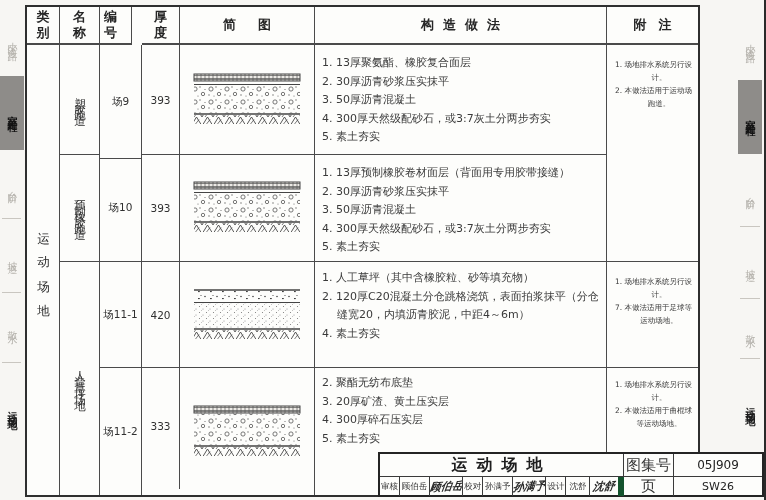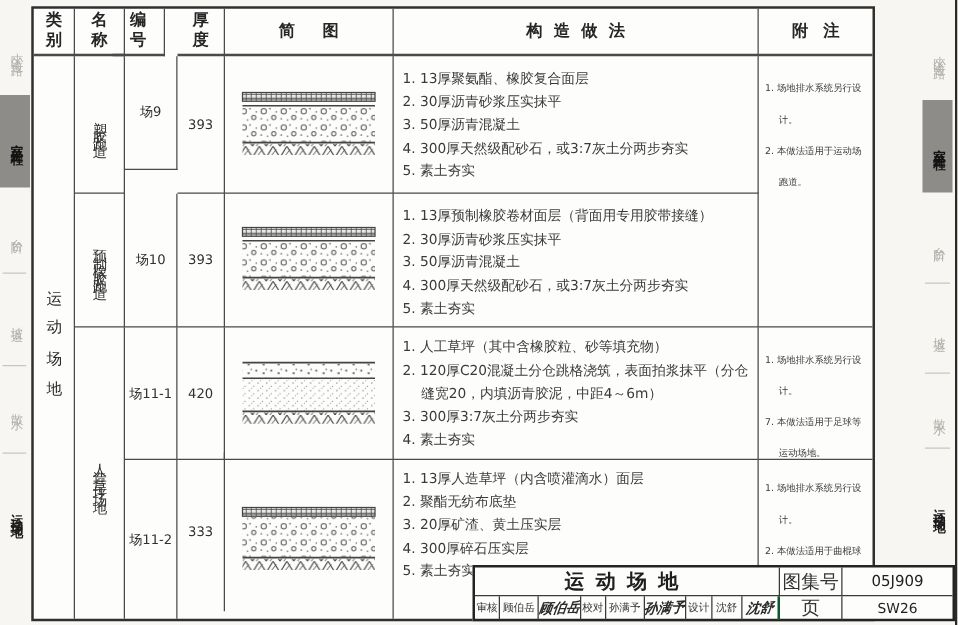--- a/index.html
+++ b/index.html
@@ -30,7 +30,7 @@
   .mcell { padding:9px 4px 4px 7px; font-size:11px; color:#3a3a3a; }
   .mi { padding-left:15px; text-indent:-15px; line-height:18.5px; }
   .ncell { padding:13px 3px 0 5px; font-size:7.5px; color:#3a3a3a; }
-  .ni { padding-left:11px; text-indent:-11px; line-height:25px; }
+  .ni { padding-left:11px; text-indent:-11px; line-height:13px;text-align:center; }
   .dcell { display:flex; align-items:center; justify-content:center; }
 
   

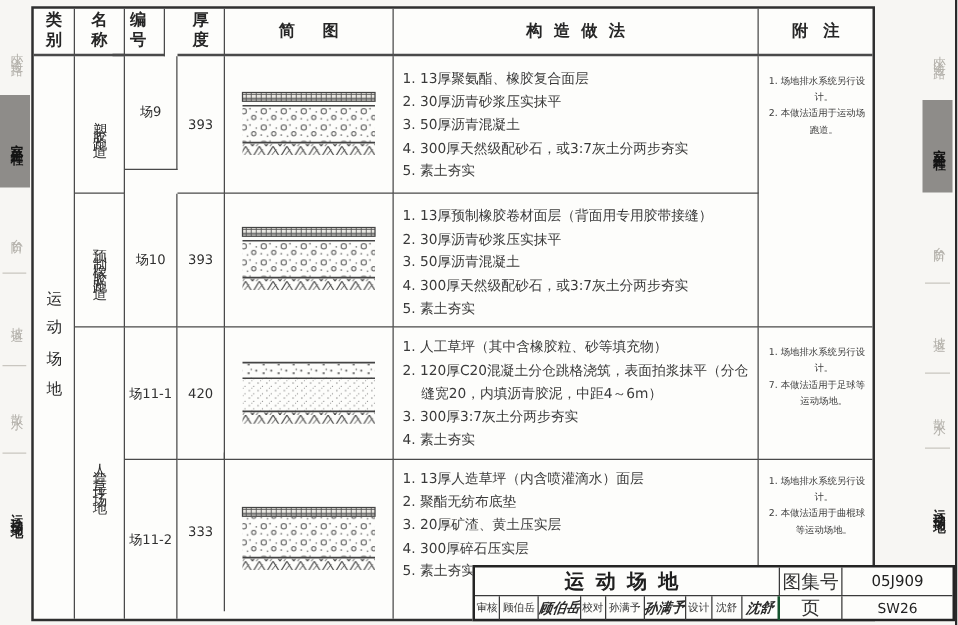--- a/index.html
+++ b/index.html
@@ -144,7 +144,7 @@
         <span class="vtxt vname">人造草坪场地</span>
       </div>
 
-    <div class="cell ctr numtxt" style="left:73px;top:38px;width:42px;height:91px">
+    <div class="cell ctr numtxt" style="left:73px;top:38px;width:42px;height:114px">
         <span>场9</span>
       </div>
     <div class="cell ctr numtxt" style="left:115px;top:38px;width:38px;height:110px">

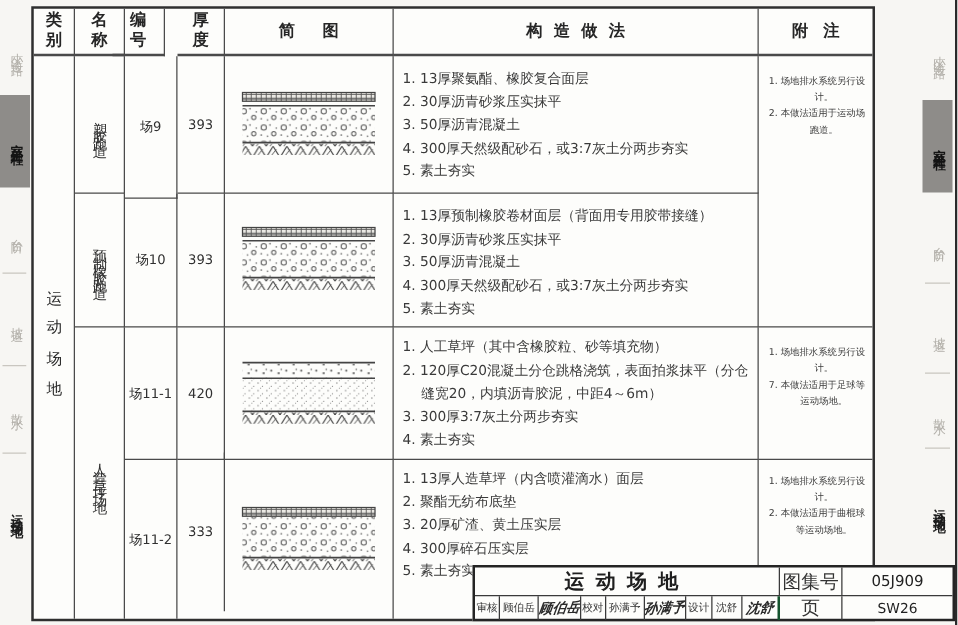--- a/index.html
+++ b/index.html
@@ -223,7 +223,6 @@
     <div class="cell mcell" style="left:288px;top:255px;width:292px;height:106px;padding-top:7px">
       <div class="mi">1. 人工草坪（其中含橡胶粒、砂等填充物）</div>
       <div class="mi">2. 120厚C20混凝土分仓跳格浇筑，表面拍浆抹平（分仓缝宽20，内填沥青胶泥，中距4～6m）</div>
-      <div class="mi">3. 300厚3:7灰土分两步夯实</div>
       <div class="mi">4. 素土夯实</div>
     </div>
     <div class="cell mcell no-b" style="left:288px;top:361px;width:292px;height:127px;padding-top:6px">

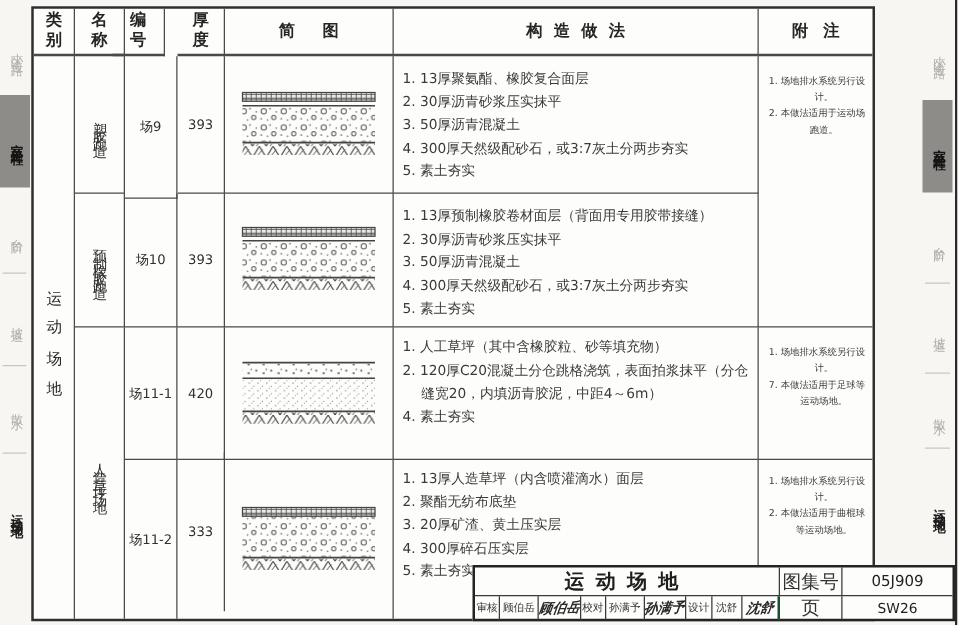--- a/index.html
+++ b/index.html
@@ -226,7 +226,6 @@
       <div class="mi">4. 素土夯实</div>
     </div>
     <div class="cell mcell no-b" style="left:288px;top:361px;width:292px;height:127px;padding-top:6px">
-      <div class="mi">1. 13厚人造草坪（内含喷灌滴水）面层</div>
       <div class="mi">2. 聚酯无纺布底垫</div>
       <div class="mi">3. 20厚矿渣、黄土压实层</div>
       <div class="mi">4. 300厚碎石压实层</div>

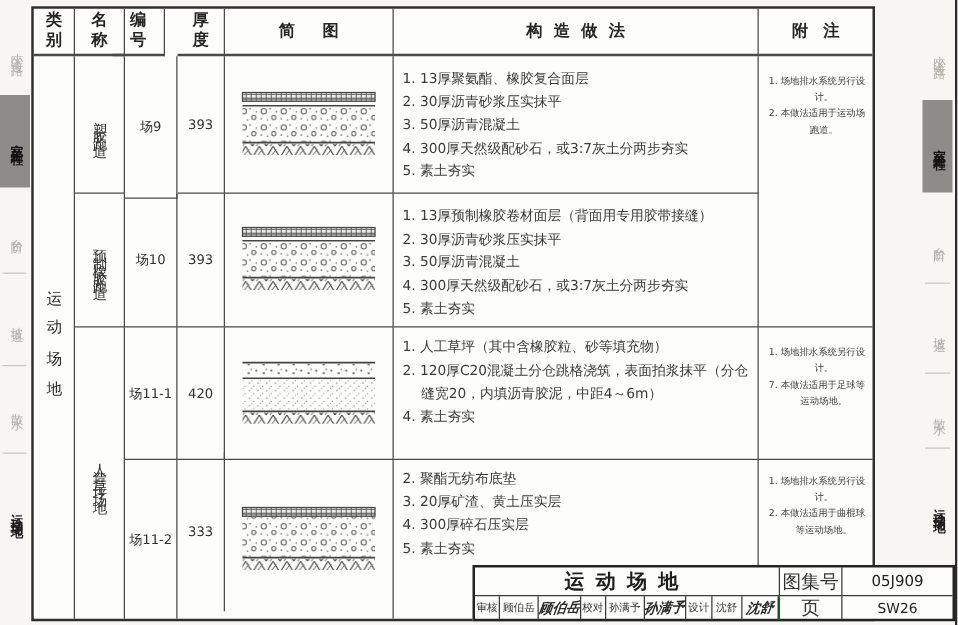--- a/index.html
+++ b/index.html
@@ -43,7 +43,7 @@
   .tb-lab { flex:0 0 50px; display:flex; align-items:center; justify-content:center; font-size:15px;
             color:#333; border-right:1px solid #3a3a3a; }
   .tb-val { flex:1; display:flex; align-items:center; justify-content:center; font-size:12px; color:#222; }
-  .sigstrip { flex:0 0 244px; display:flex; border-right:2px solid #14532d; }
+  .sigstrip { flex:0 0 244px; display:flex; border-right:6px solid #14532d; }
   .sc { display:flex; align-items:center; justify-content:center; border-right:1px solid #3a3a3a;
         font-size:8.5px; color:#333; overflow:hidden; white-space:nowrap; }
   .sc:last-child { border-right:none; }

